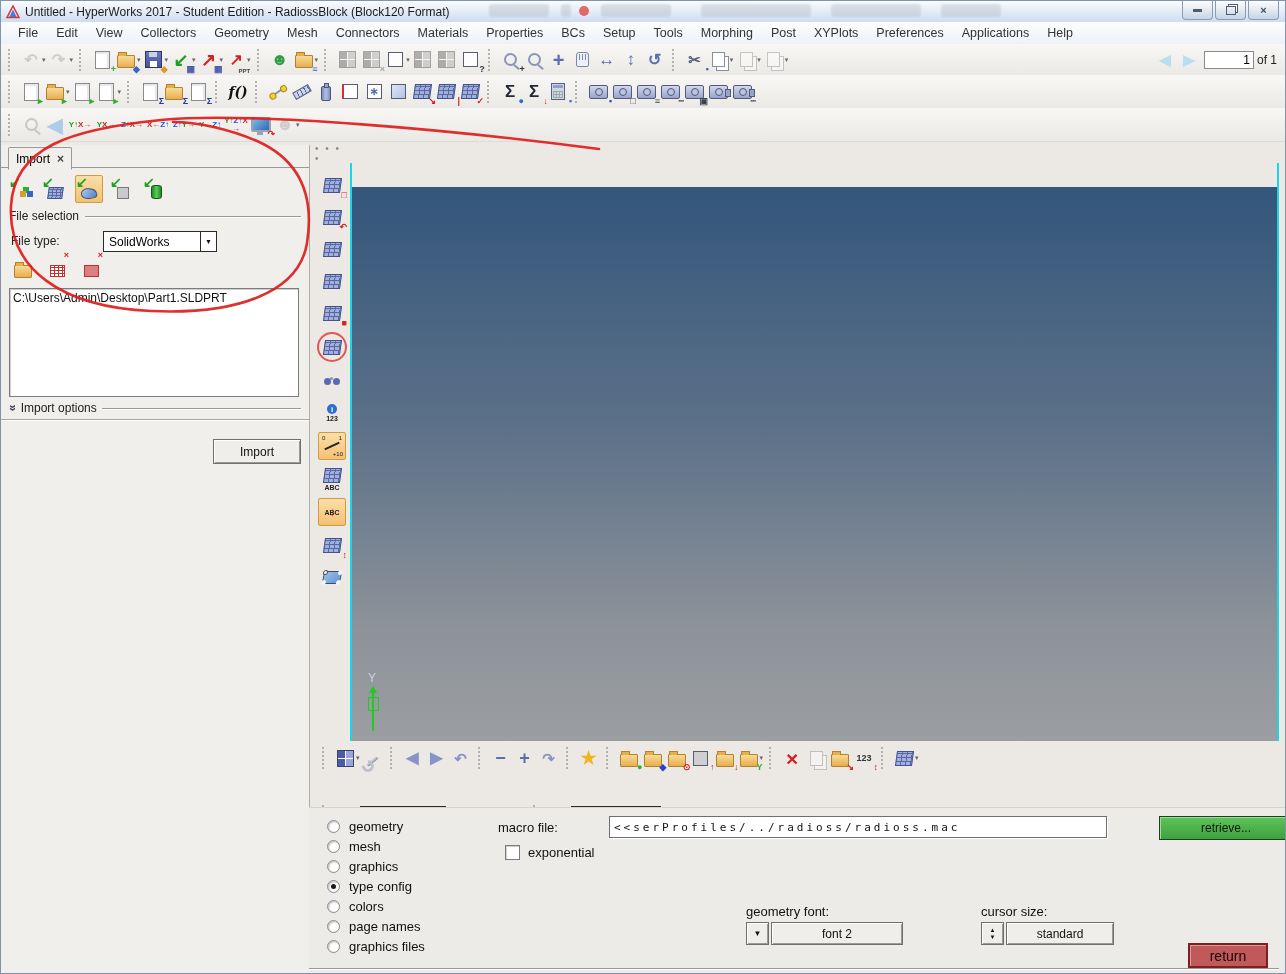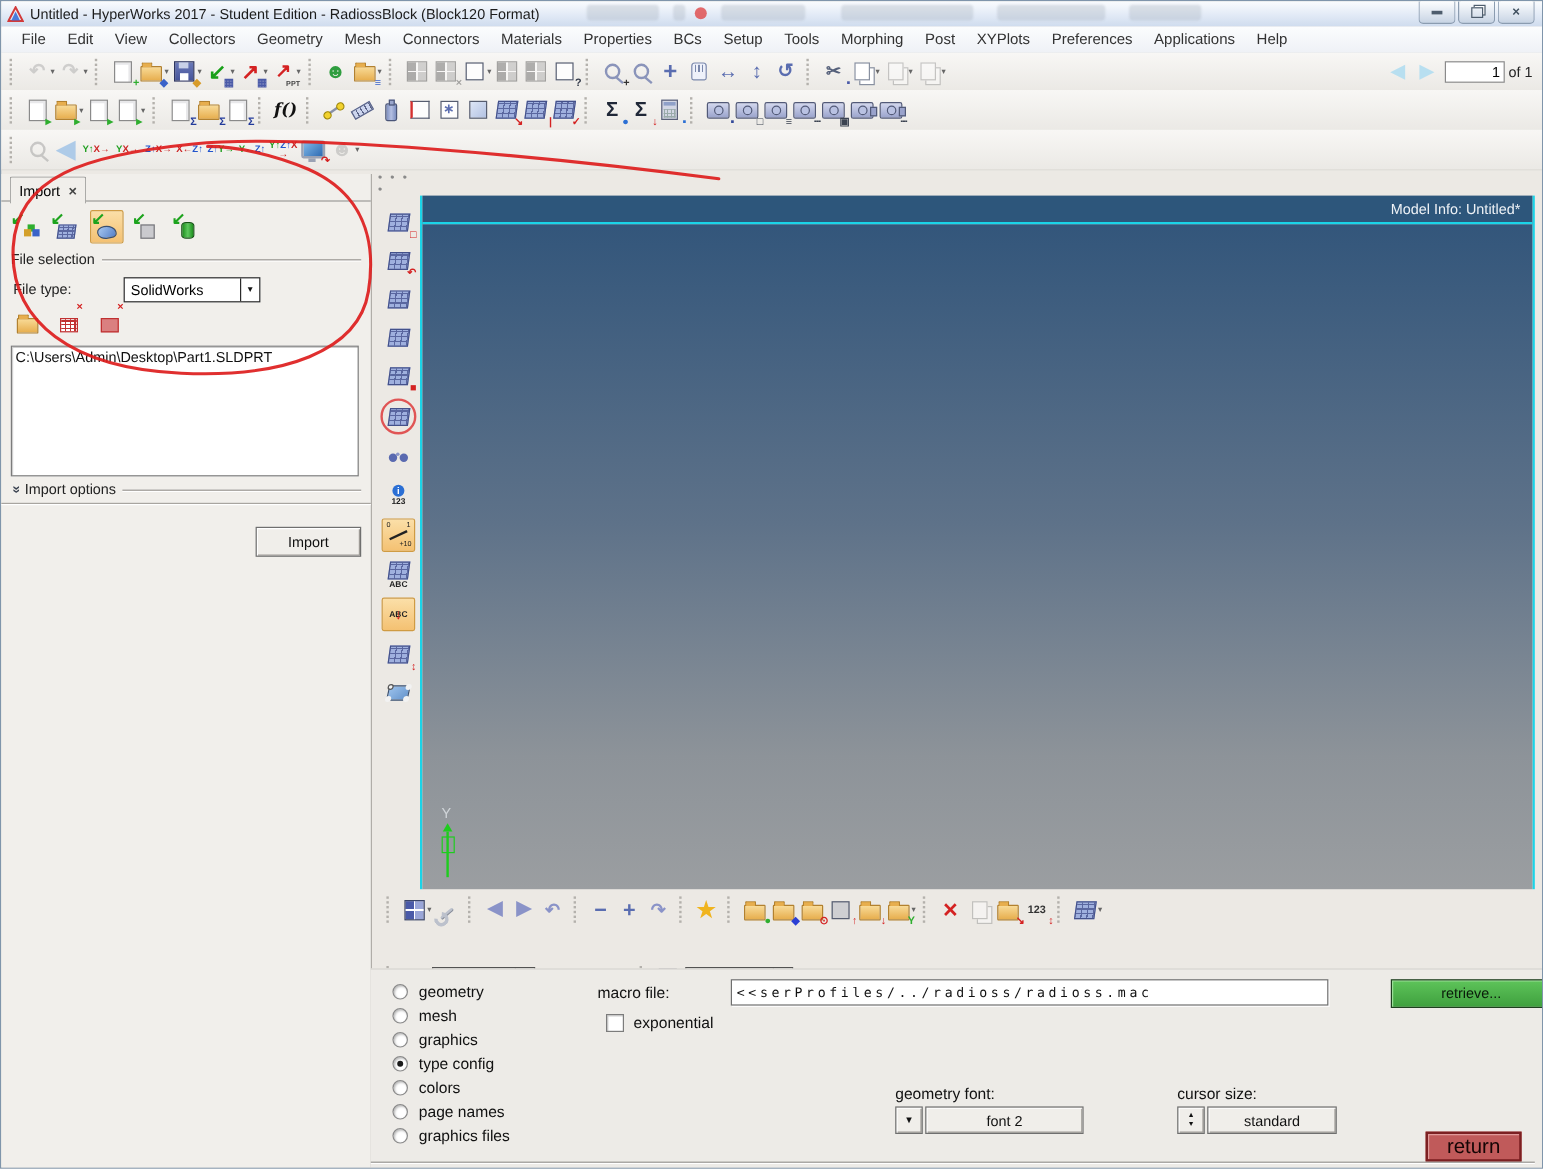--- a/index.html
+++ b/index.html
@@ -831,9 +831,6 @@
   </div>
 
   <div class="vp">
-    <div class="vphdr">
-      <span>Model Info: Untitled*</span>
-    </div>
     <div class="vpbody">
       <div class="yax">
         <span class="ylab">Y</span>

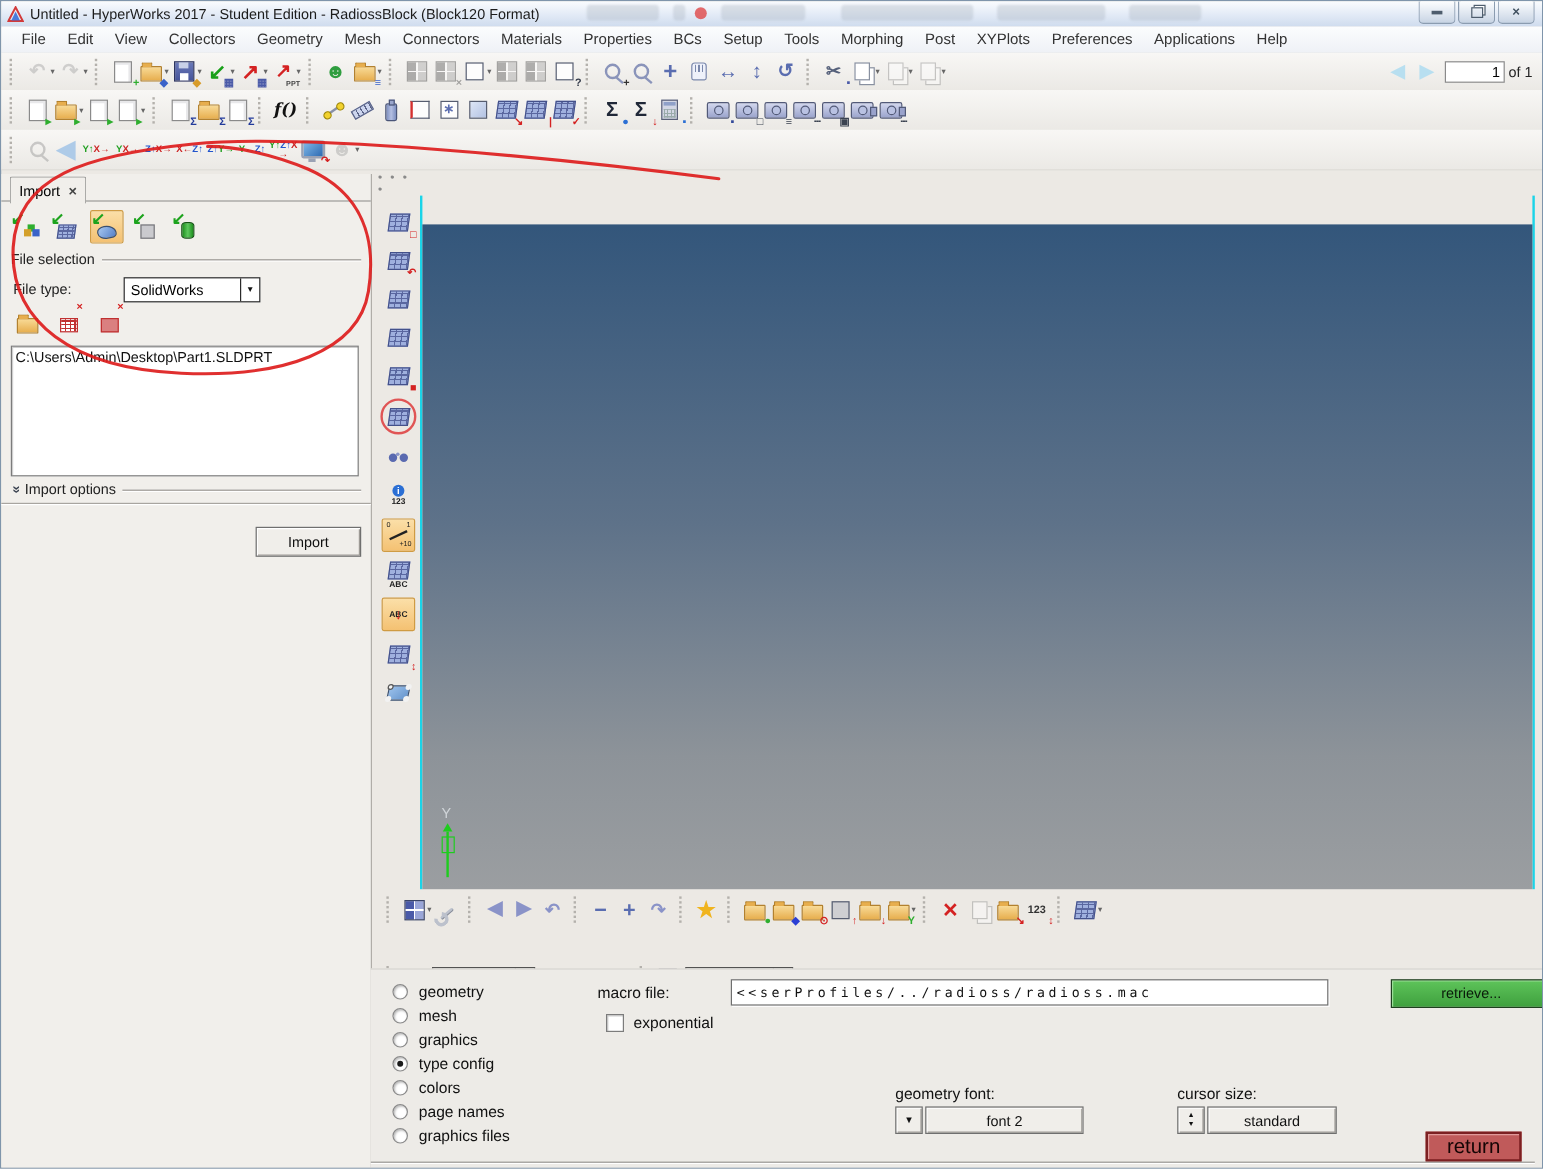--- a/index.html
+++ b/index.html
@@ -183,7 +183,7 @@
   .csspin{position:absolute;left:672px;top:114px;width:21px;height:21px;flex-direction:column;font-size:6px;line-height:1.1;}
   .csval{position:absolute;left:697px;top:114px;width:106px;height:21px;}
   .returnbtn{position:absolute;left:879px;top:135px;width:76px;height:21px;background:#c05a5a;
-    border:2px solid #7c2022;box-shadow:inset 1px 1px 0 #e09a9a;color:#150505;font-size:17px;display:flex;align-items:center;justify-content:center;}
+    border:2px solid #7c2022;box-shadow:inset 1px 1px 0 #e09a9a;color:#150505;font-size:14px;display:flex;align-items:center;justify-content:center;}
   .bline{position:absolute;left:0;right:6px;top:160px;border-top:1px solid #9a9894;box-shadow:0 1px 0 #fff;}
   
   #anno{position:absolute;left:0;top:0;pointer-events:none;z-index:60;}

